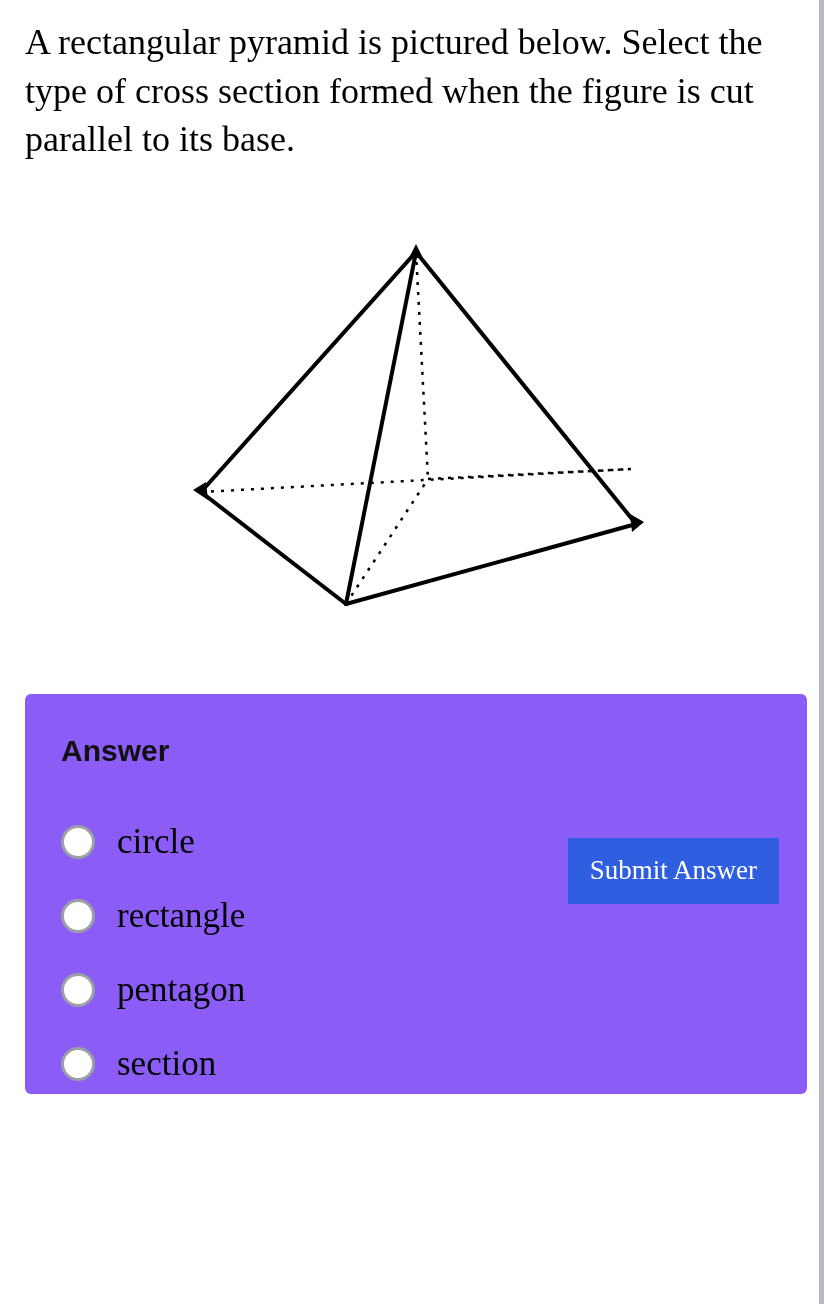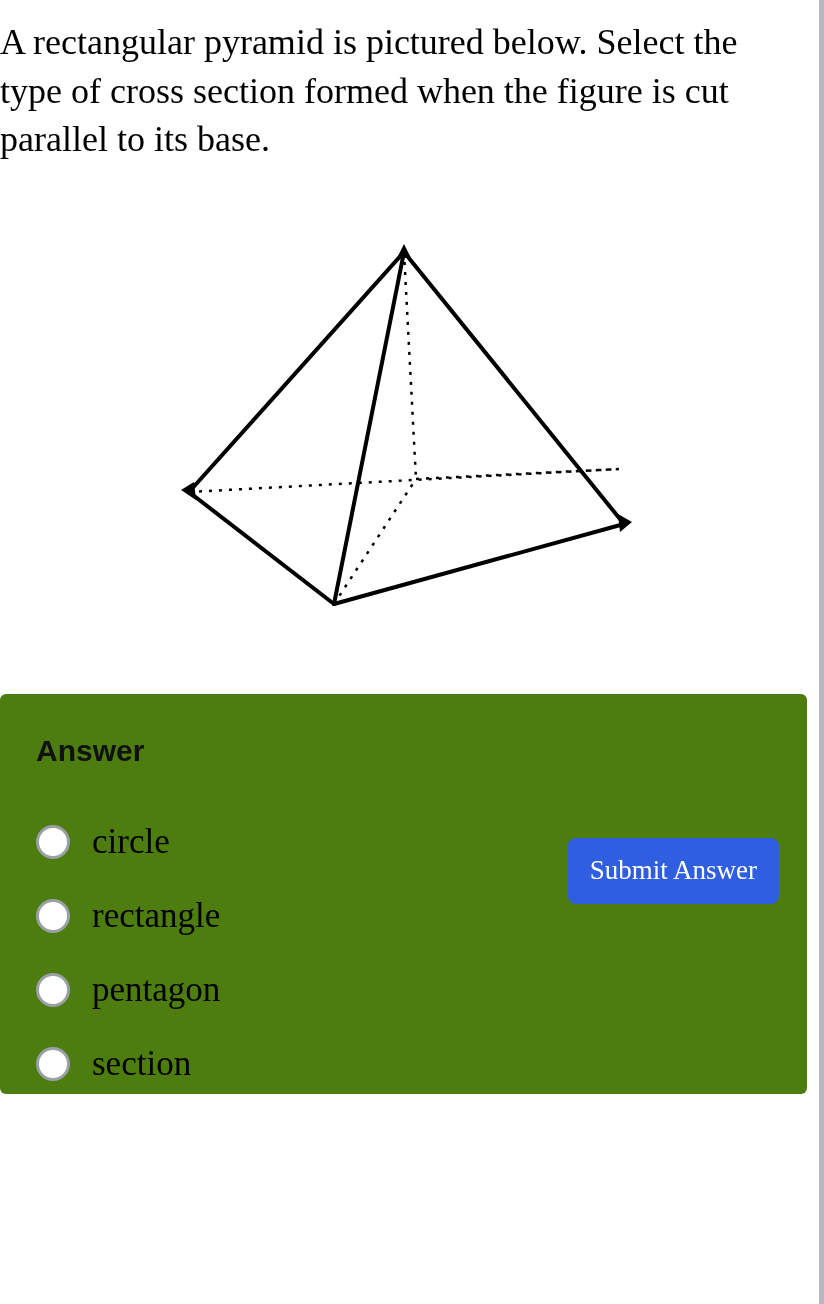--- a/index.html
+++ b/index.html
@@ -12,7 +12,7 @@
     overflow: hidden;
   }
   .container {
-    padding: 18px 12px 0 0;
+    padding: 18px 12px 0 25px;
     border-right: 5px solid #b8b8c0;
     height: 100%;
   }

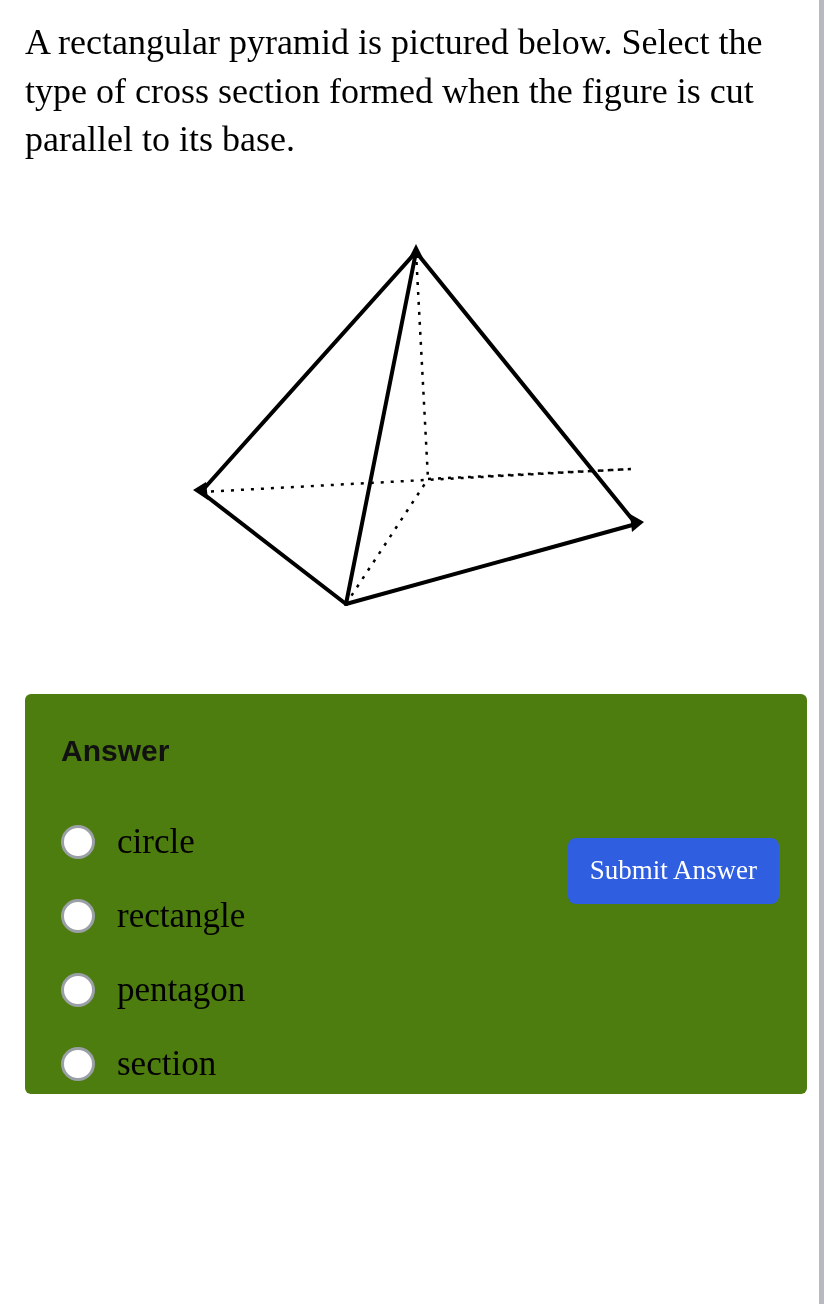--- a/index.html
+++ b/index.html
@@ -32,7 +32,7 @@
     display: block;
   }
   .answer-panel {
-    background: #4d7c0f;
+    background: #8b5cf6;
     border-radius: 6px;
     padding: 40px 36px 10px 36px;
     position: relative;

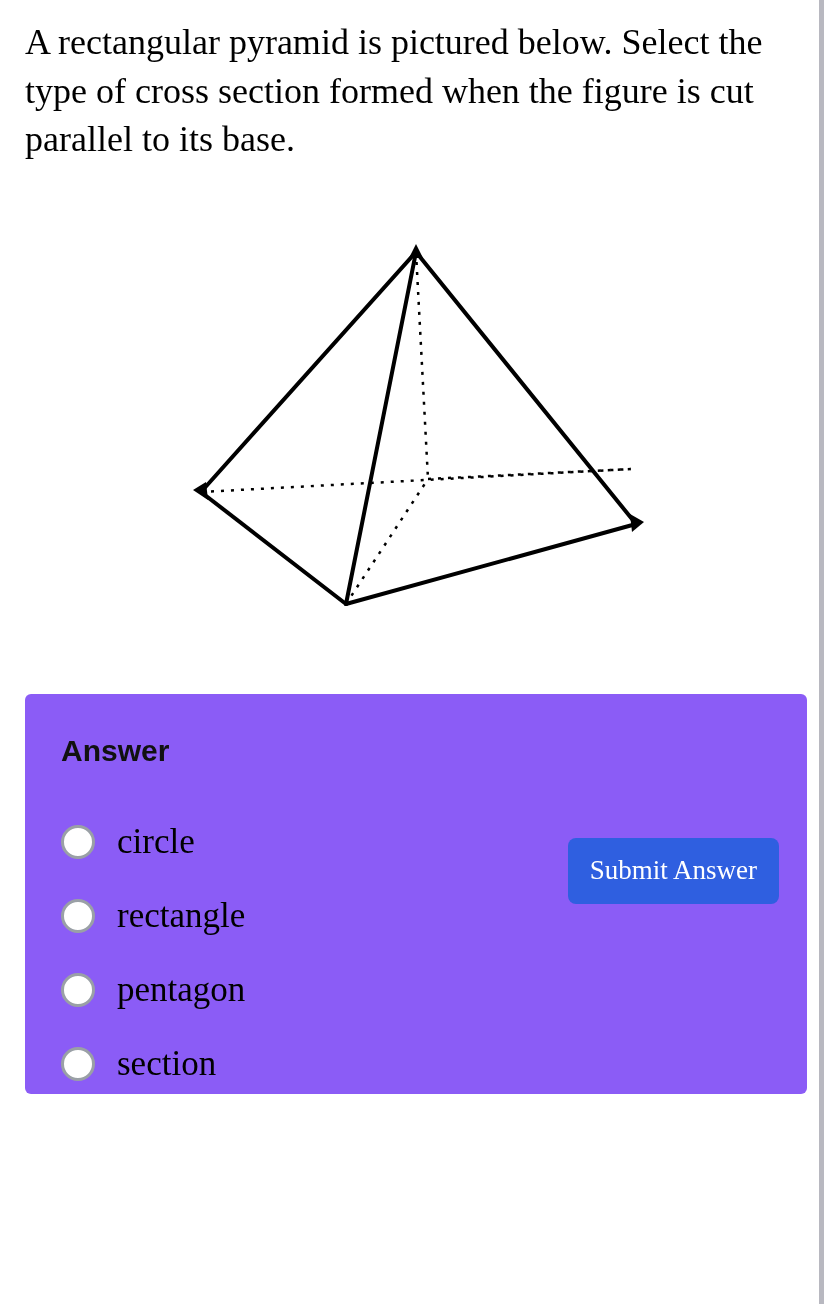--- a/index.html
+++ b/index.html
@@ -78,7 +78,7 @@
     line-height: 1.4;
     padding: 14px 22px;
     border: none;
-    border-radius: 8px;
+    border-radius: 0;
     text-align: center;
     cursor: pointer;
     min-width: 168px;

